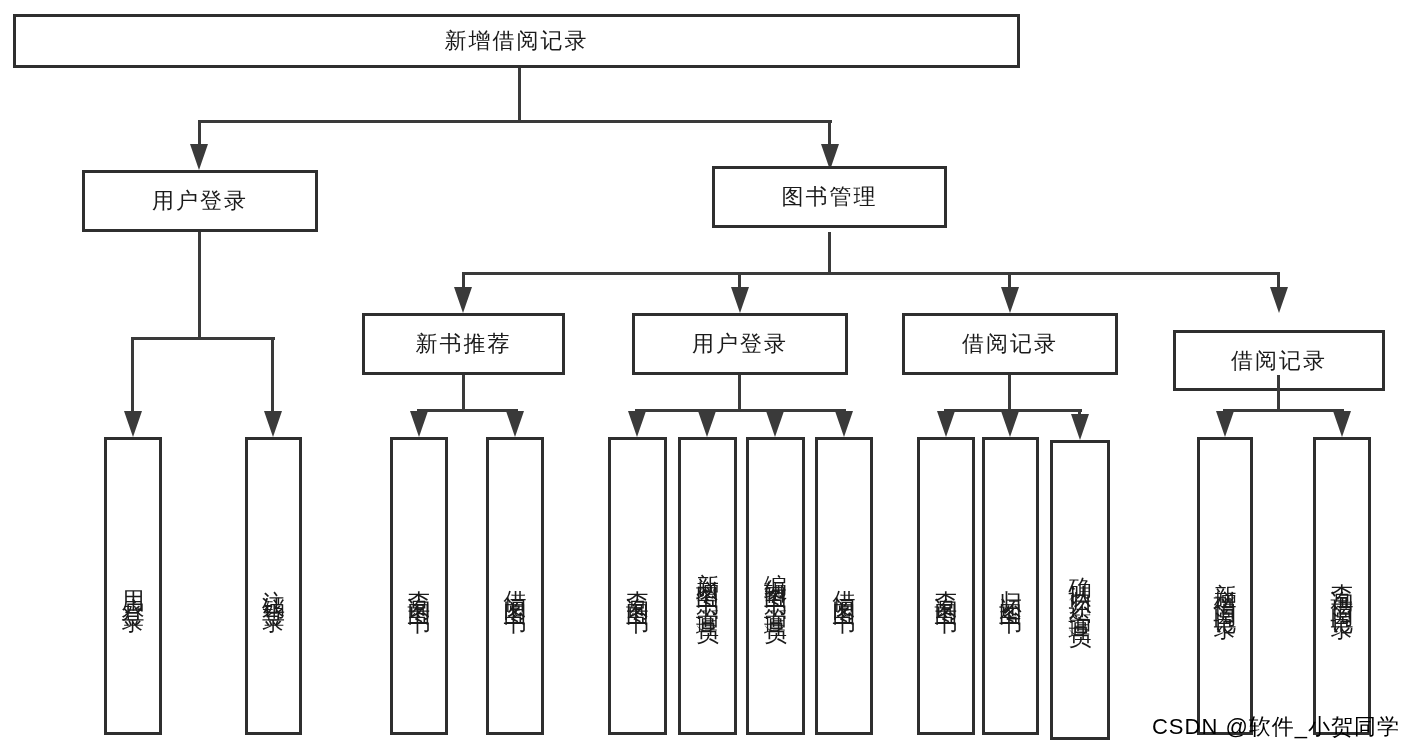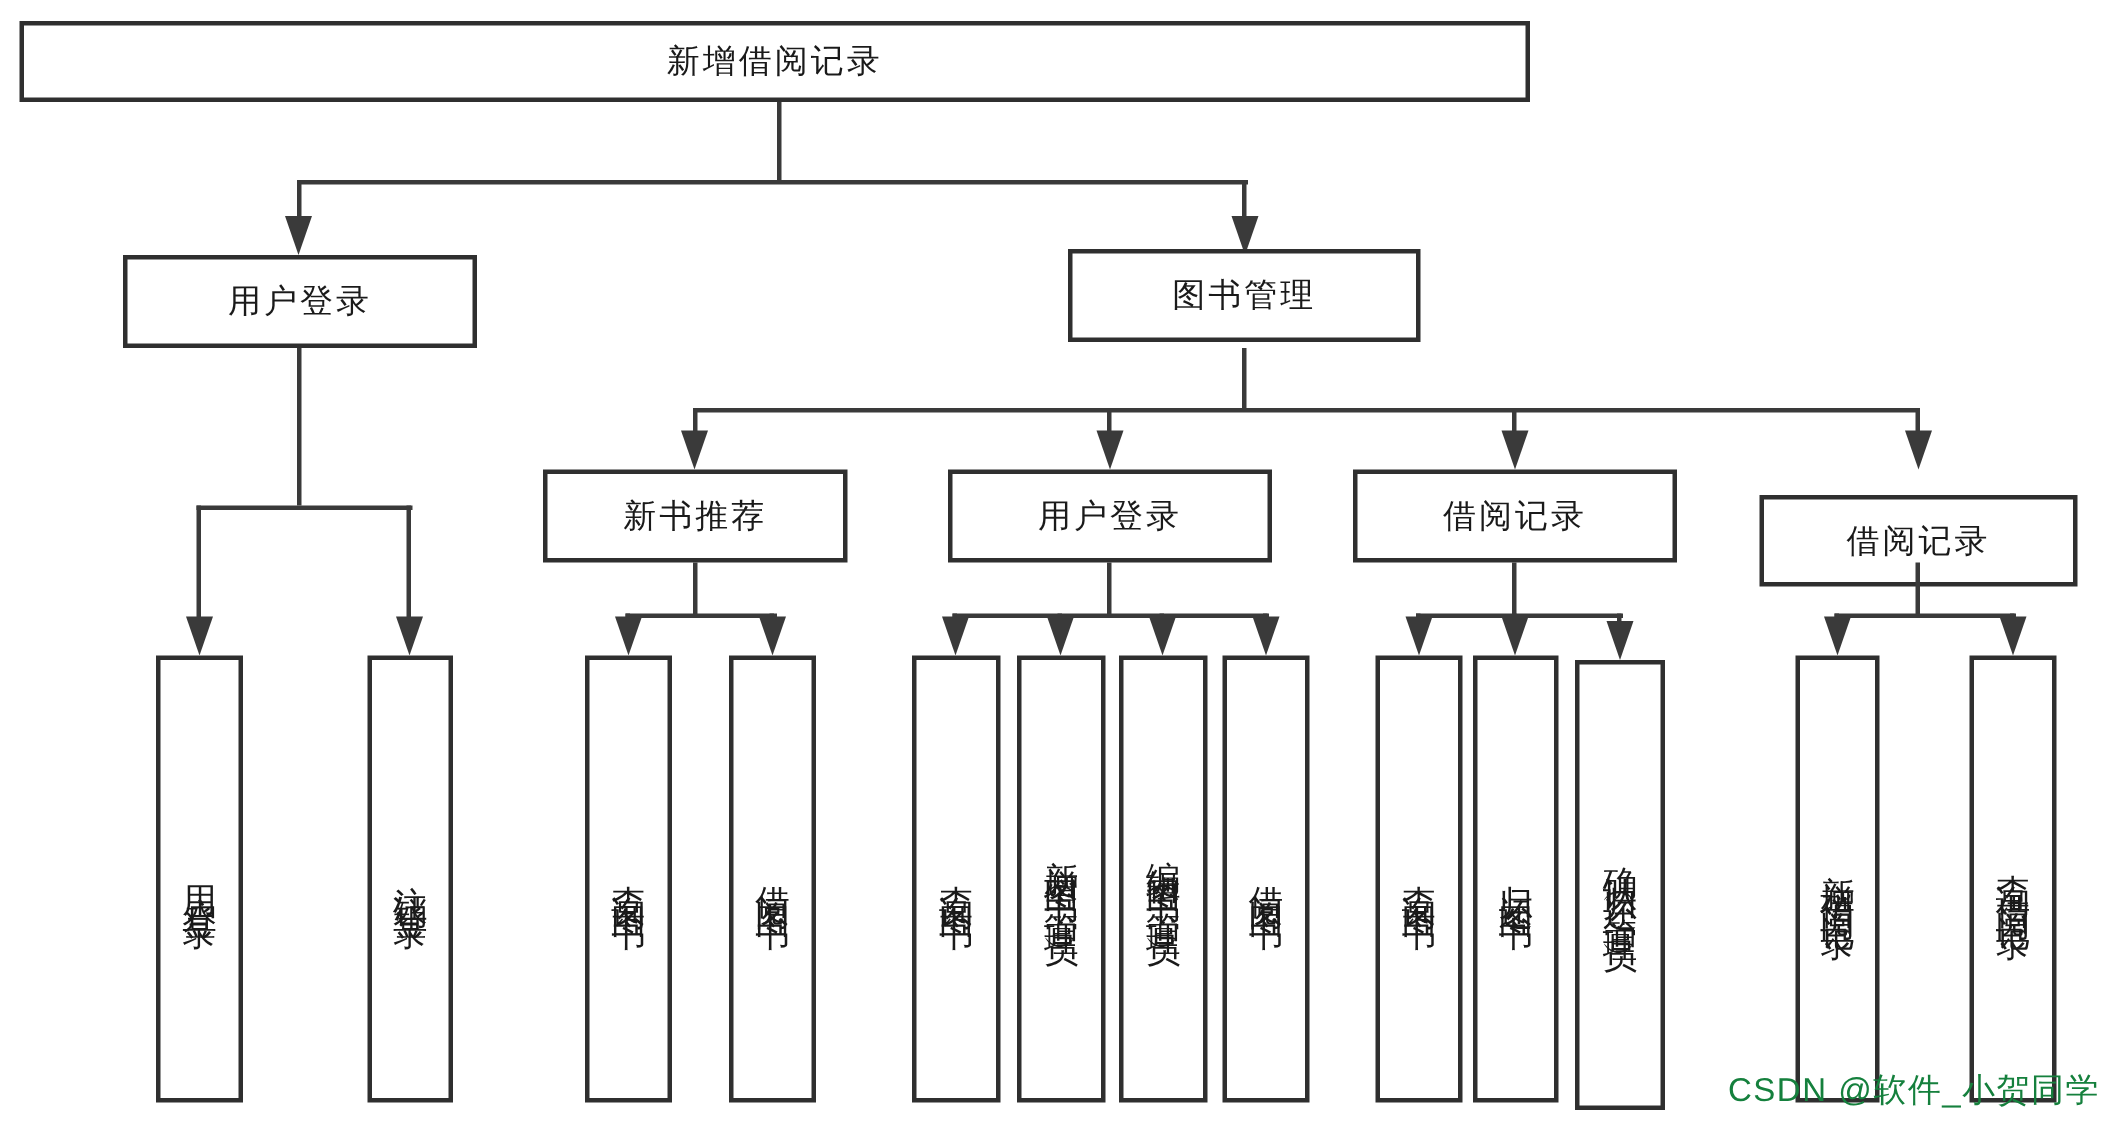--- a/index.html
+++ b/index.html
@@ -59,7 +59,7 @@
     right: 5px;
     bottom: 5px;
     font-size: 22px;
-    color: #15803d;
+    color: #000000;
     letter-spacing: 1px;
   }
 </style>

